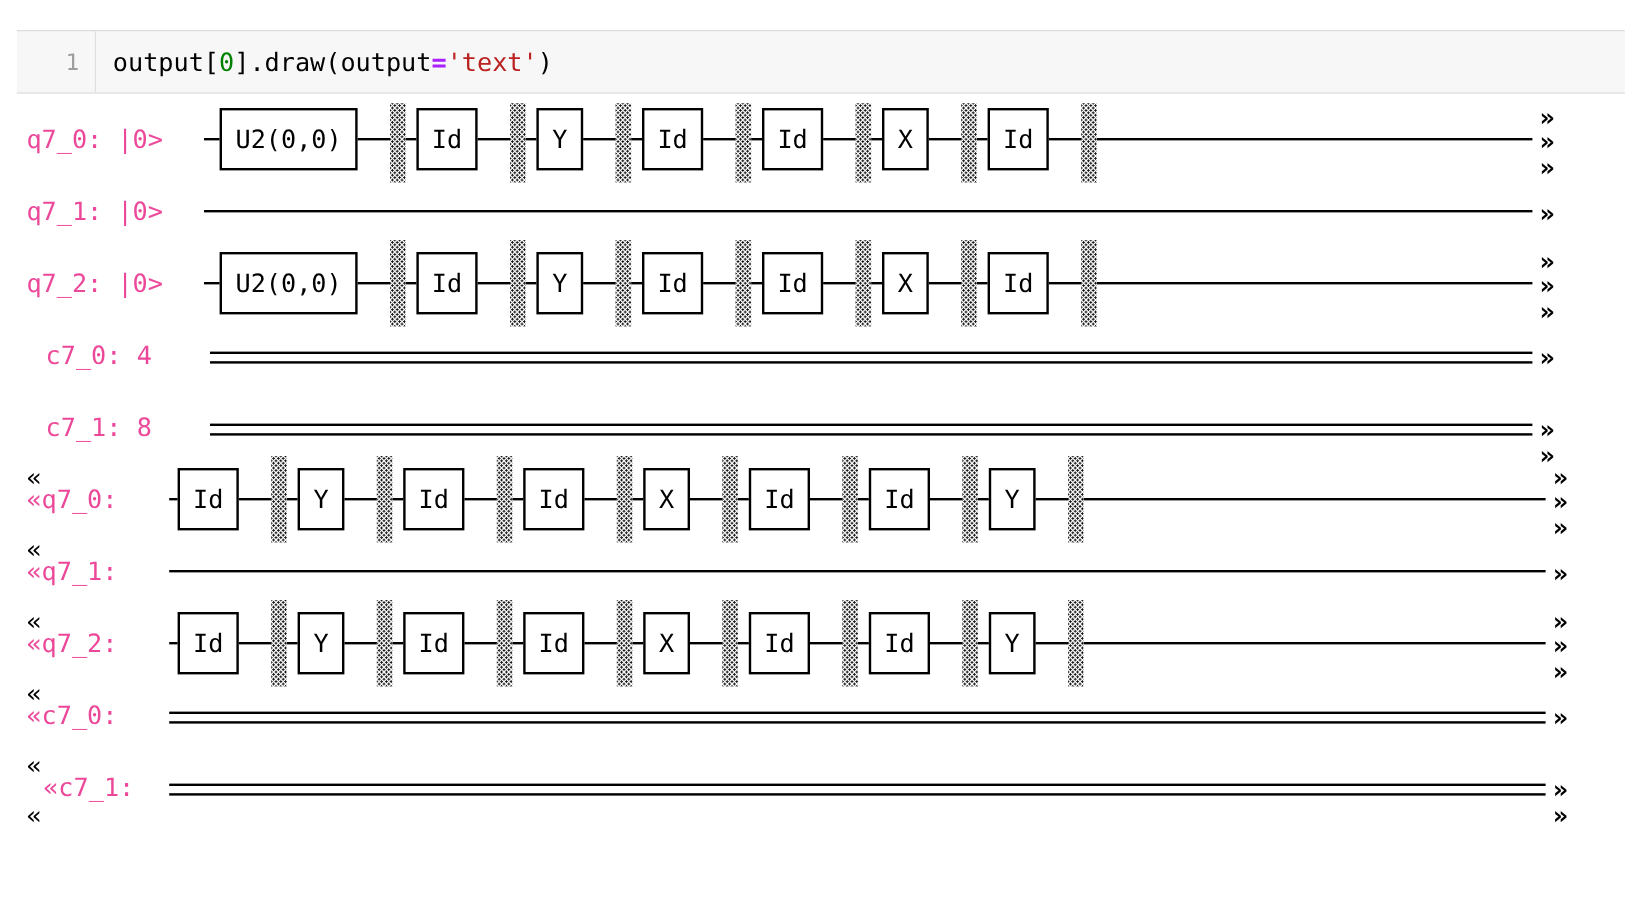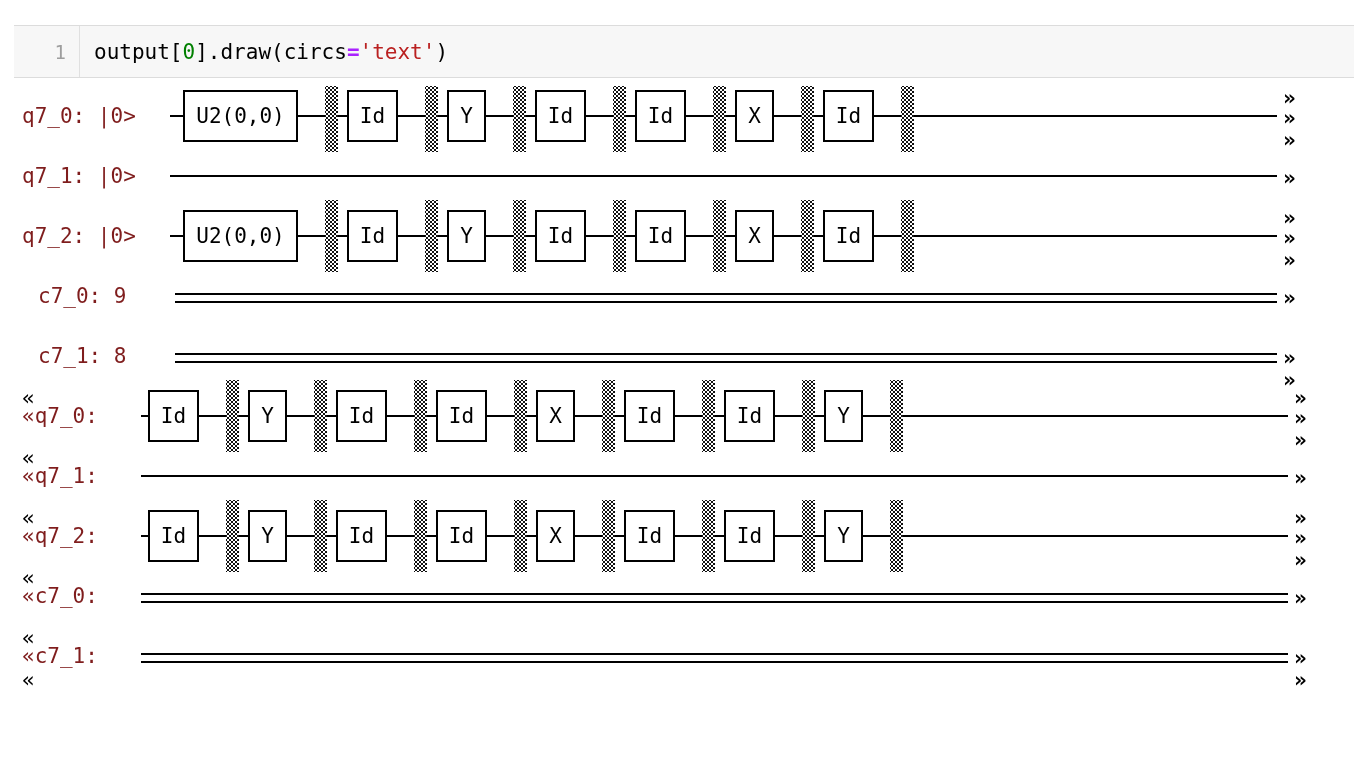--- a/index.html
+++ b/index.html
@@ -113,7 +113,7 @@
 <div class="cell-wrap">
   <div class="prompt">1</div>
   <div class="code-area">
-    <span>output[</span><span class="tok-num">0</span><span>].draw(circs</span><span class="tok-op">=</span><span class="tok-str">'text'</span><span>)</span>
+    <span>output[</span><span class="tok-num">0</span><span>].draw(output</span><span class="tok-op">=</span><span class="tok-str">'text'</span><span>)</span>
   </div>
 </div>
 

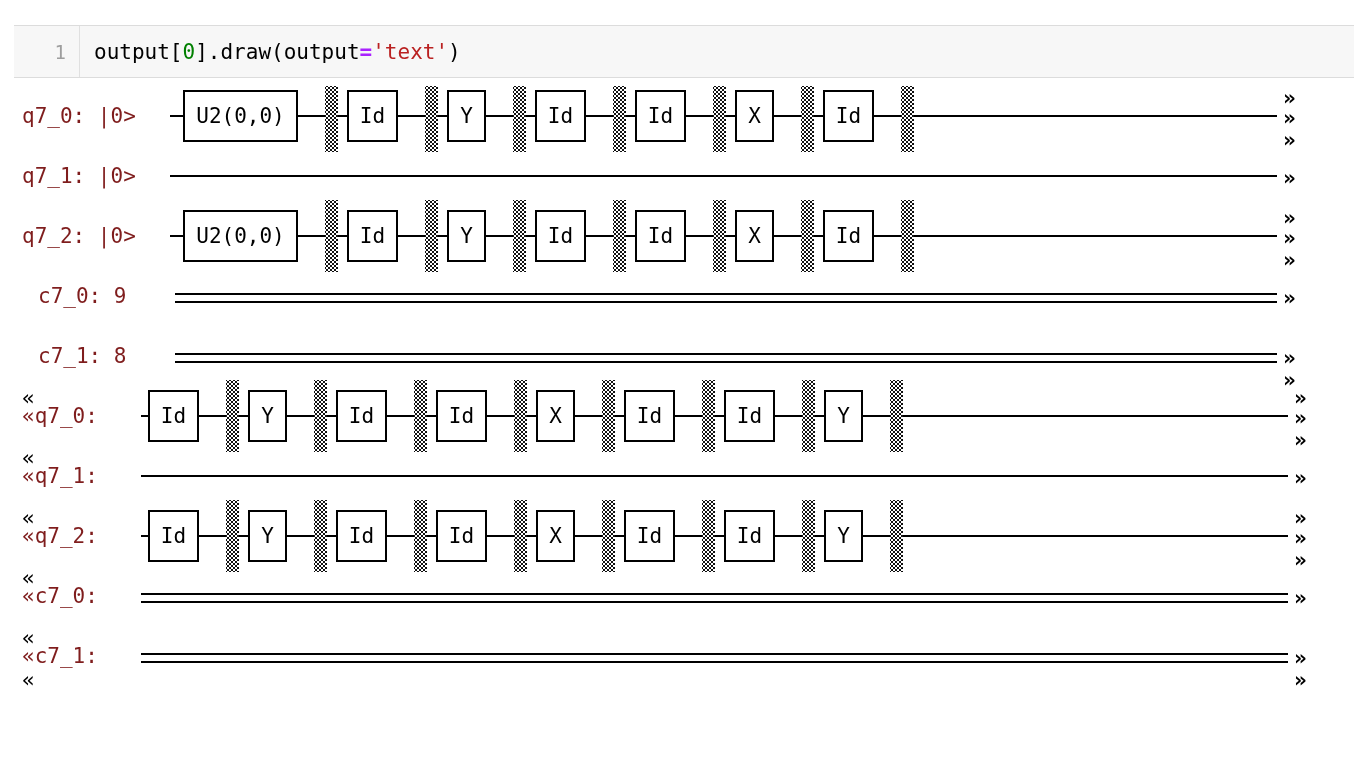--- a/index.html
+++ b/index.html
@@ -56,7 +56,7 @@
   .lbl{
     position:absolute;top:50%;transform:translateY(-50%);
     font-family:"DejaVu Sans Mono","Liberation Mono",monospace;
-    font-size:21px;color:#7f1d1d;white-space:pre;
+    font-size:21px;color:#ec4899;white-space:pre;
   }
   .cont{
     position:absolute;

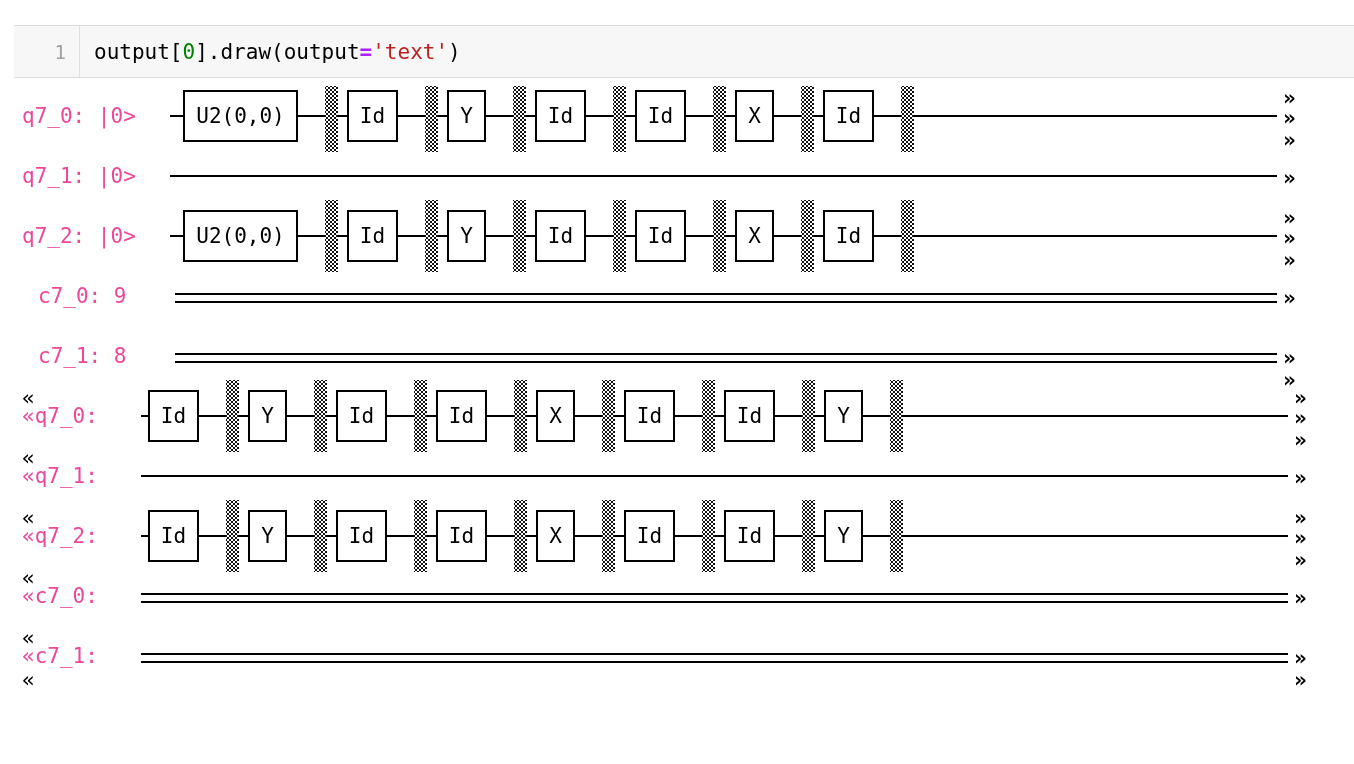--- a/index.html
+++ b/index.html
@@ -168,7 +168,7 @@
           <div class="chev" style="left: 1283px; top: 44px;">»</div>
         </div>
         <div class="row">
-          <div class="lbl" style="left: 38px;">c7_0: 9</div>
+          <div class="lbl" style="left: 38px;">c7_0: 4</div>
           <div class="cwire" style="left: 175px; width: 1102px;"></div>
           <div class="chev" style="left: 1283px; top: 22px;">»</div>
         </div>

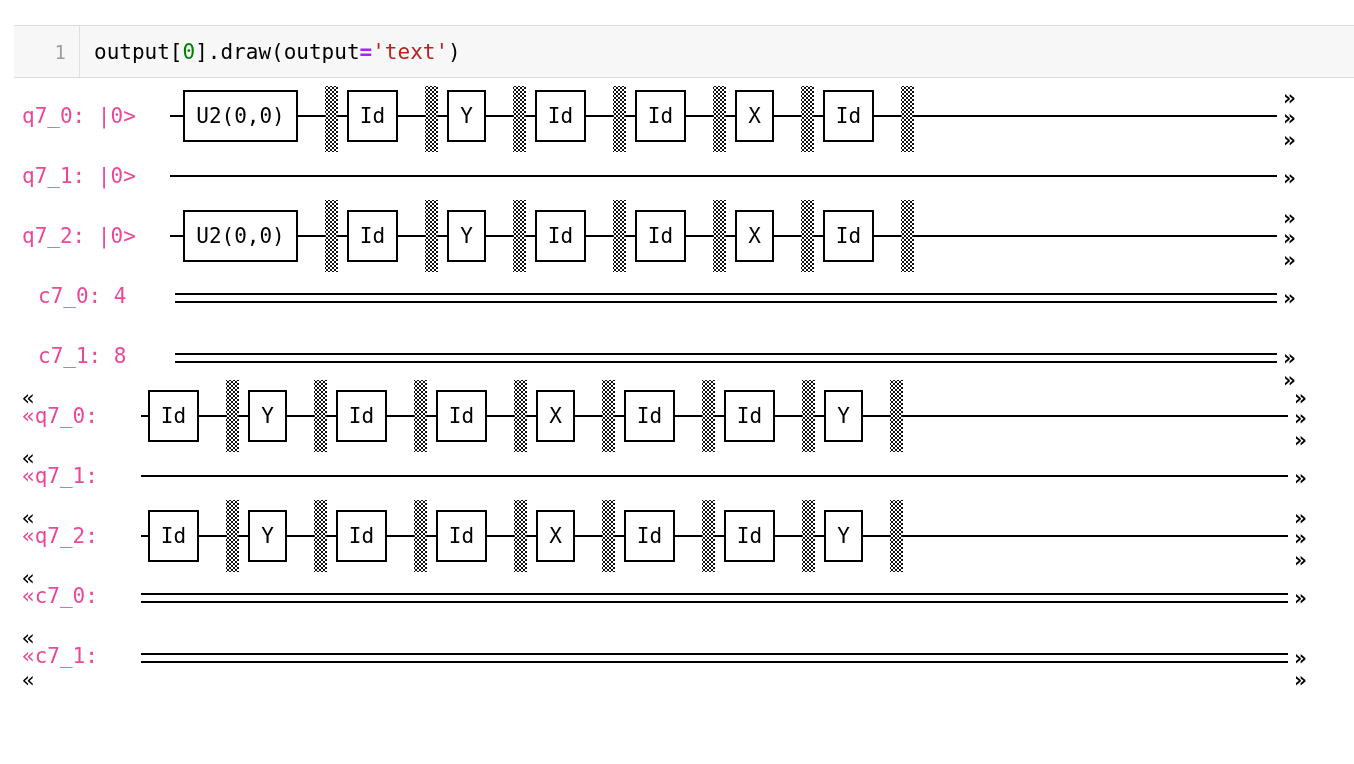--- a/index.html
+++ b/index.html
@@ -241,7 +241,7 @@
           <div class="chev" style="left: 1294px; top: 22px;">»</div>
         </div>
         <div class="row">
-          <div class="lbl" style="left: 22px;">«c7_1: </div>
+          <div class="lbl" style="left: 36px;">«c7_1: </div>
           <div class="cont" style="left: 22px; top: 2px;">«</div>
           <div class="cont" style="left: 22px; top: 44px;">«</div>
           <div class="cwire" style="left: 141px; width: 1147px;"></div>

